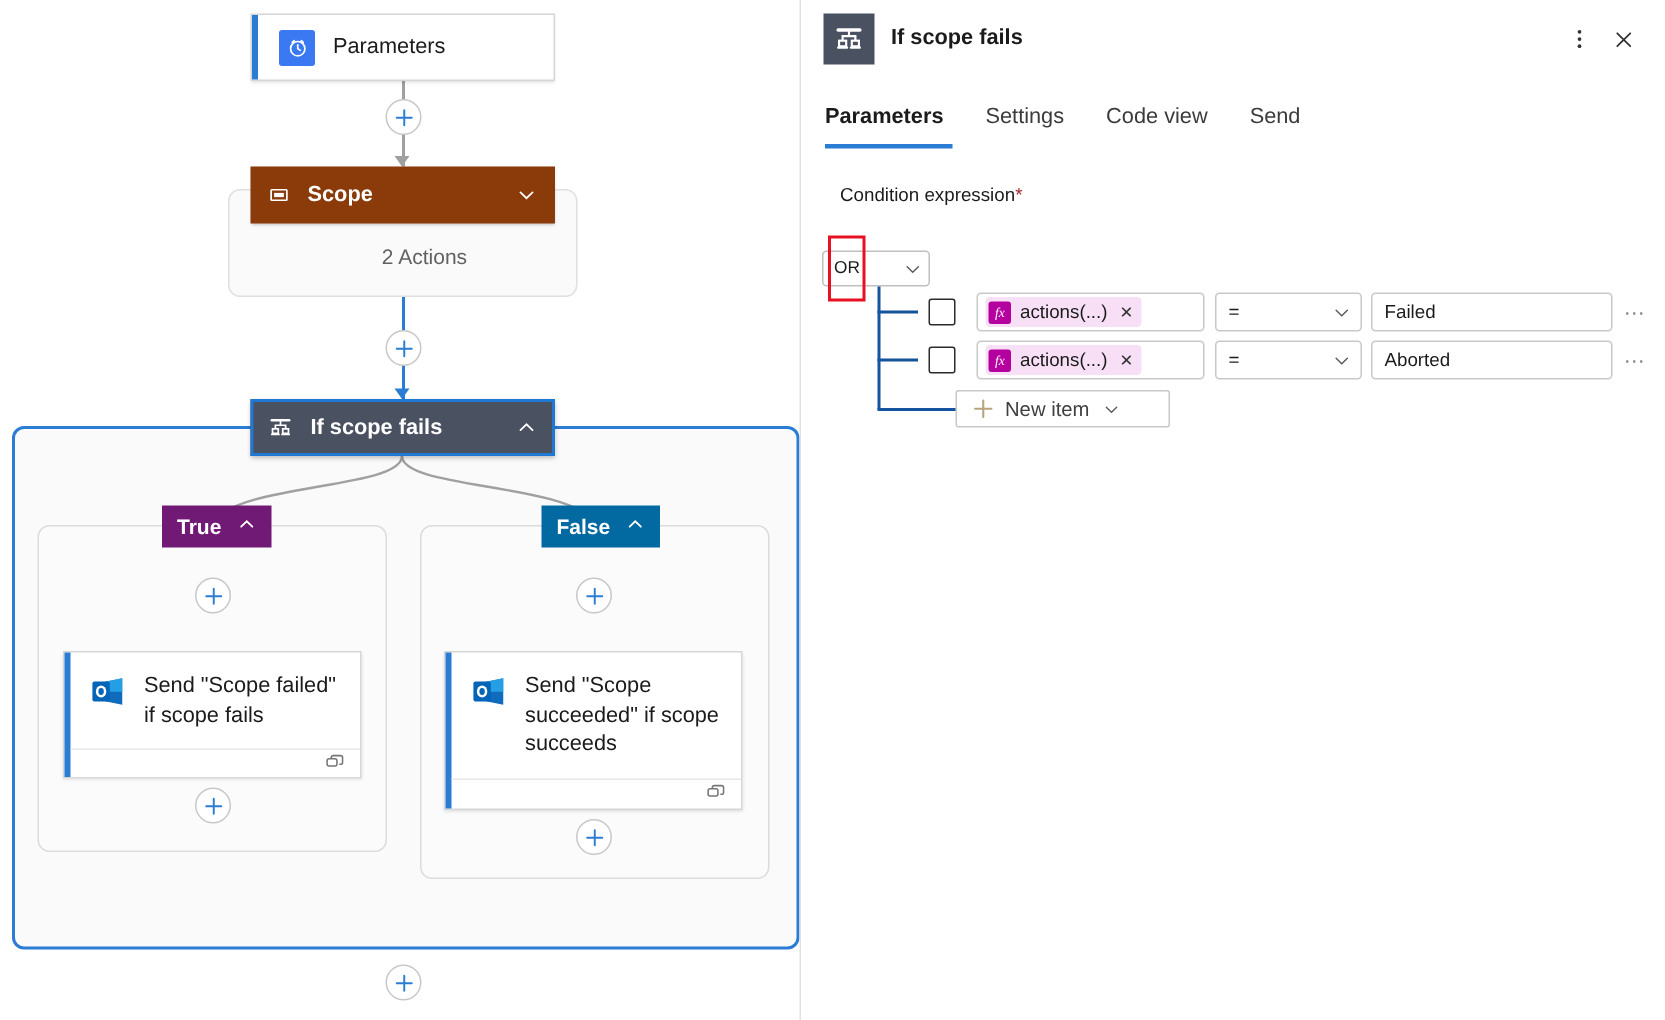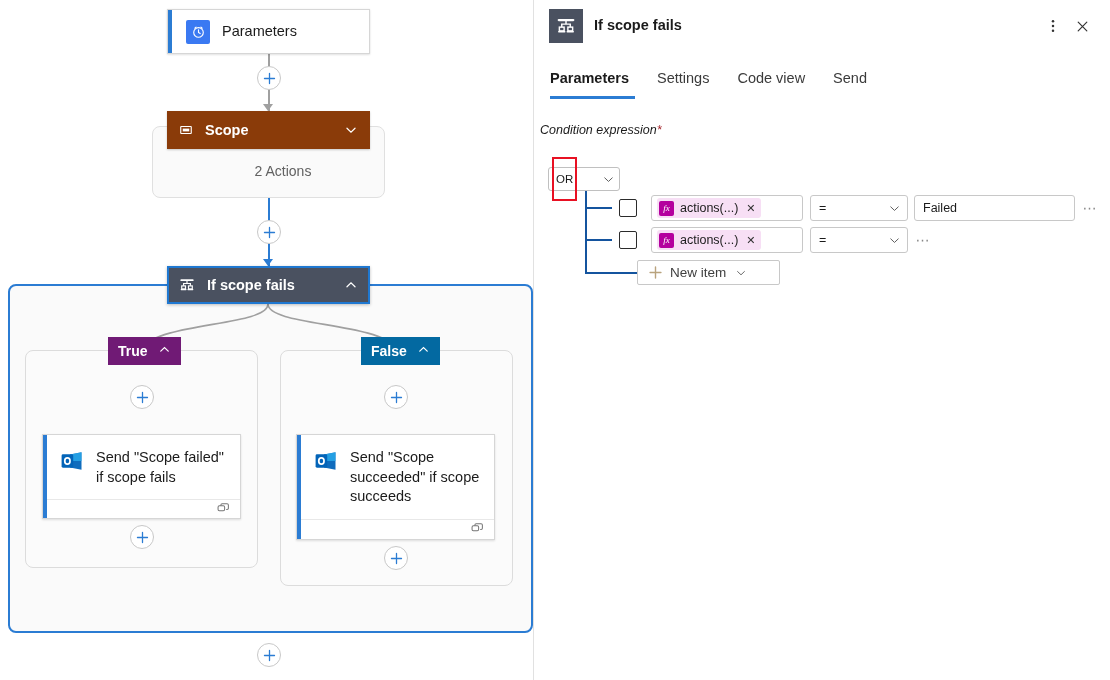--- a/index.html
+++ b/index.html
@@ -170,7 +170,7 @@
   }
 
   
-  #cond-label { position:absolute; left:540px; top:123px; font-size:12.5px; color:#1b1b1b;font-style:italic; }
+  #cond-label { position:absolute; left:560px; top:123px; font-size:12.5px; color:#1b1b1b; }
   #cond-label .req { color:#a4262c; }
   #cond-desc { position:absolute; left:548px; top:141px; font-size:14.5px; color:#2b2b2b; }
 

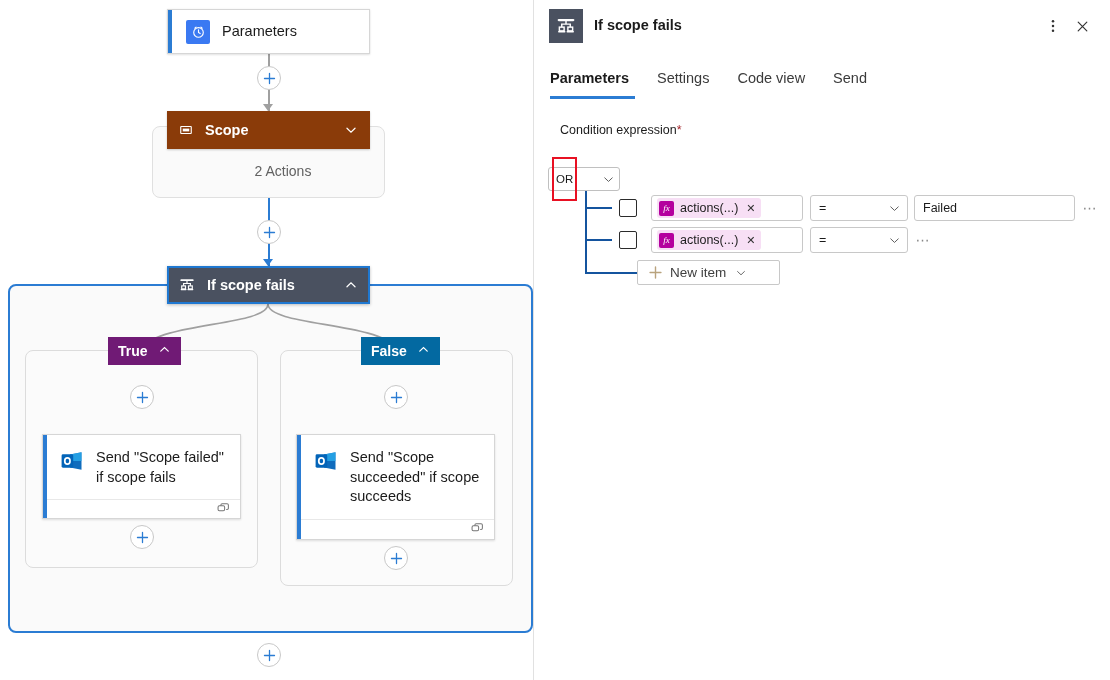--- a/index.html
+++ b/index.html
@@ -513,6 +513,9 @@
           </svg>
       </span>
     </div>
+    <div class="val-field" style="margin-left:6px;">
+      <span>Aborted</span>
+    </div>
     <div class="row-more" style="margin-left:4px;">⋯</div>
   </div>
 

